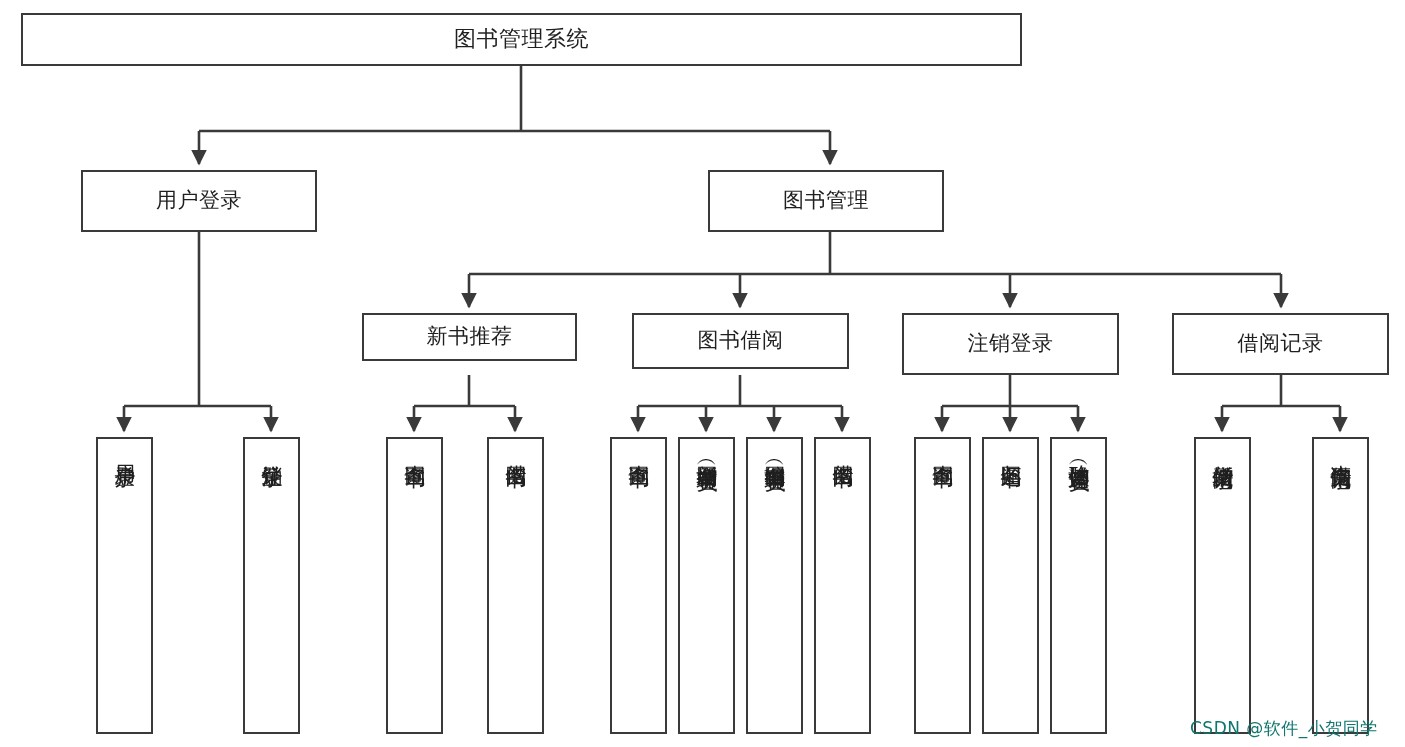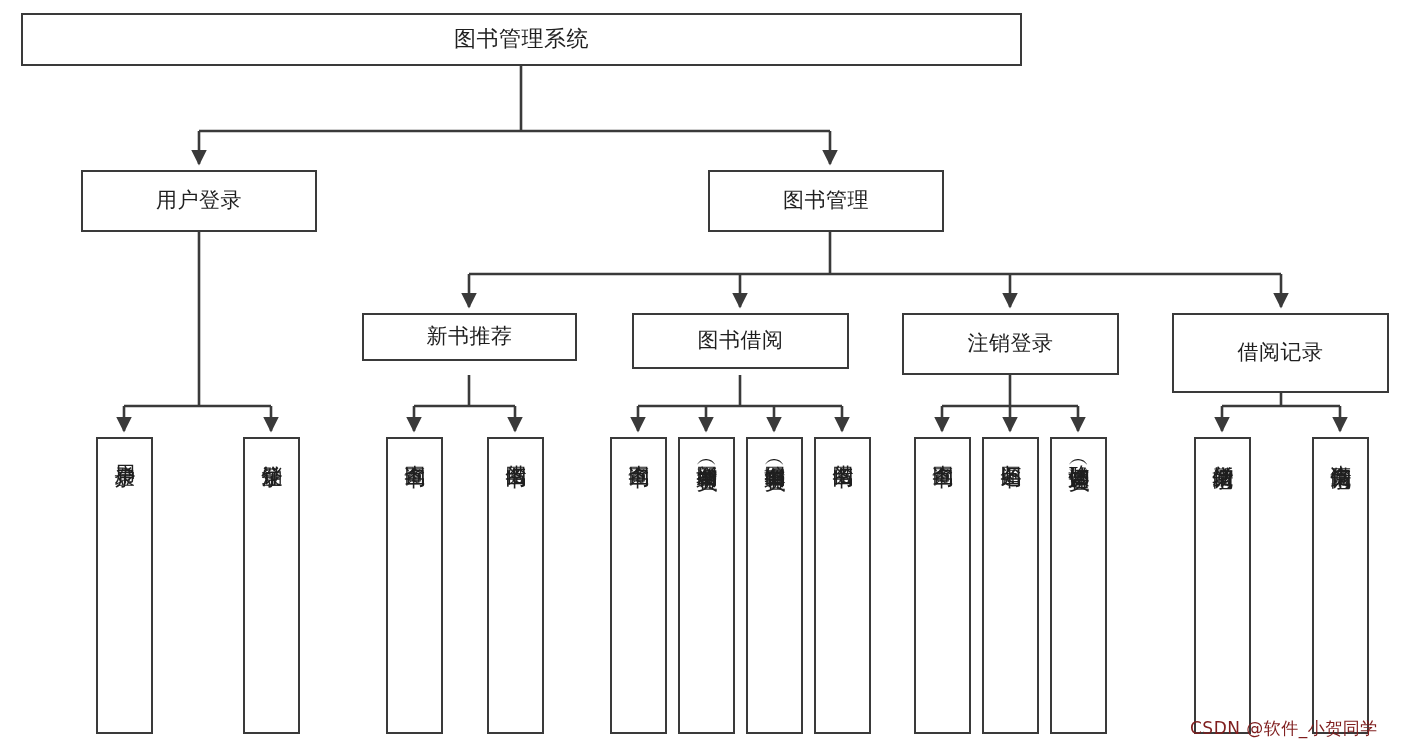--- a/index.html
+++ b/index.html
@@ -141,7 +141,7 @@
   <div class="node horiz" style="left:902px; top:313px; width:217px; height:62px;">
     <span>注销登录</span>
   </div>
-  <div class="node horiz" style="left:1172px; top:313px; width:217px; height:80px;">
+  <div class="node horiz" style="left:1172px; top:313px; width:217px; height:62px;">
     <span>借阅记录</span>
   </div>
 

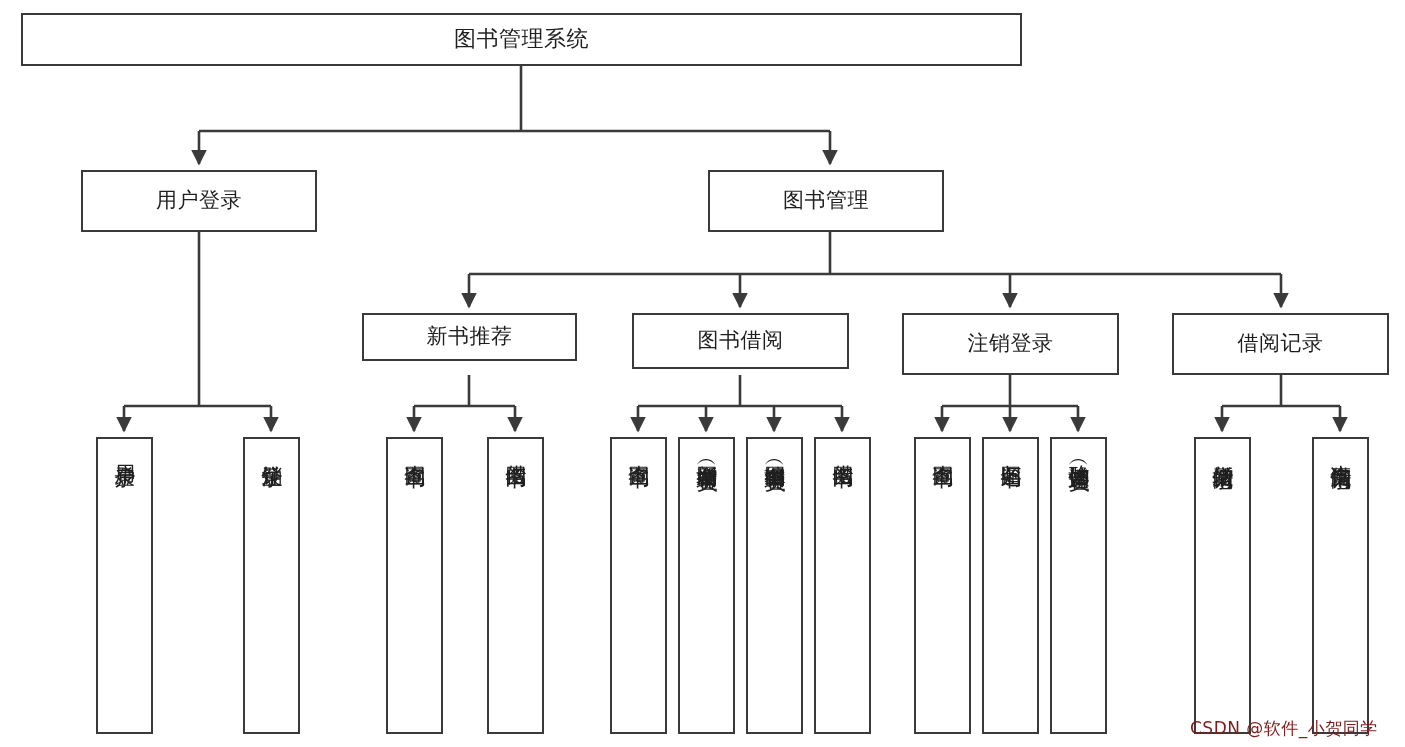--- a/index.html
+++ b/index.html
@@ -60,7 +60,7 @@
   .watermark {
     position: absolute;
     font-size: 17px;
-    color: #7f1d1d;
+    color: #0f766e;
     white-space: nowrap;
     letter-spacing: 0.5px;
   }

